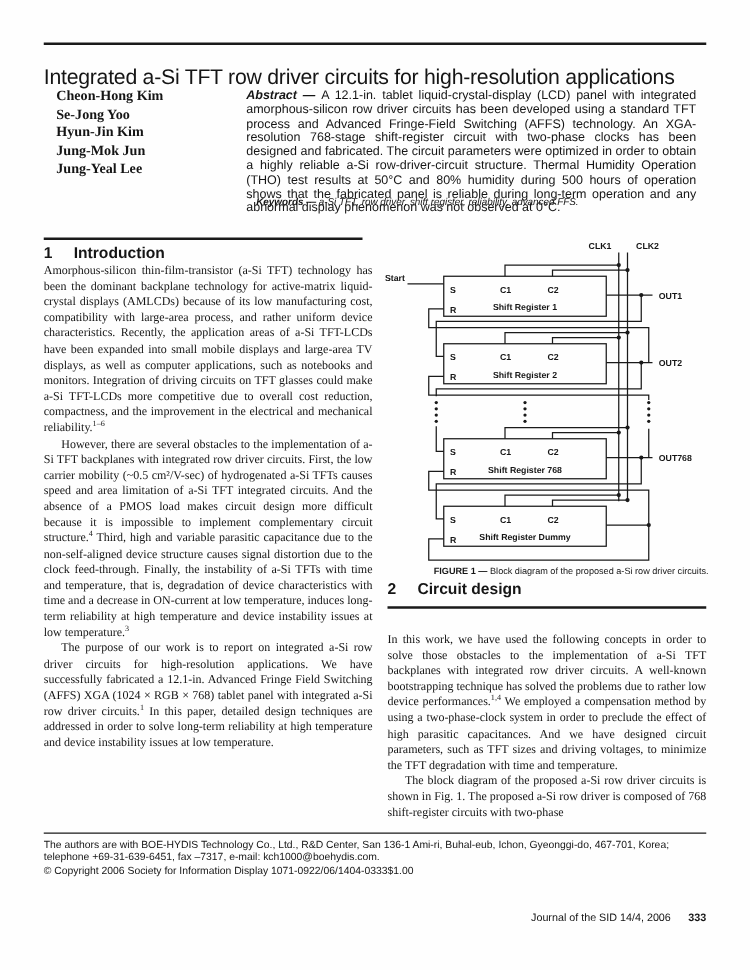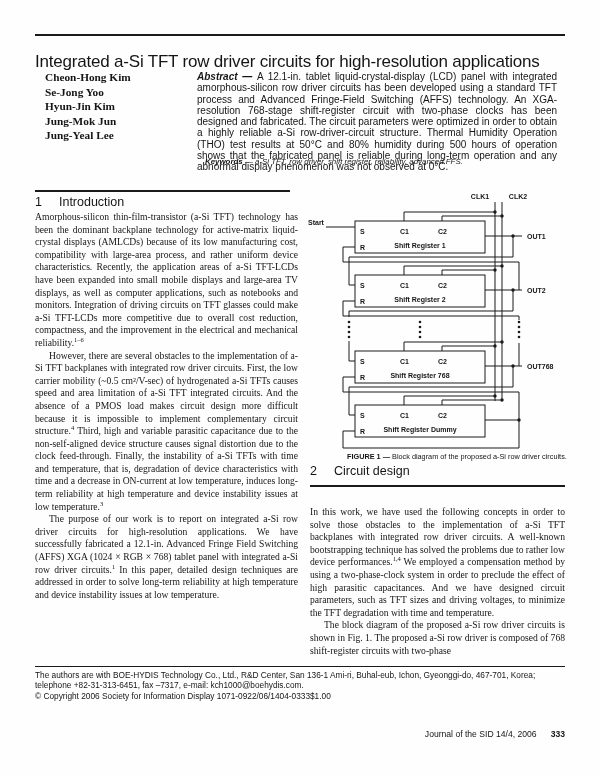--- a/index.html
+++ b/index.html
@@ -14,7 +14,7 @@
             line-height:11.3px;text-align:justify;}
   #abstract .lead, #keywords .lead{font-weight:bold;font-style:italic;}
   #keywords{position:absolute;left:205px;top:157px;width:360px;font-size:7.9px;font-style:italic;}
-  .sec-head{position:absolute;font-size:12.5px;font-weight:normal;
+  .sec-head{position:absolute;font-size:12.5px;font-weight:bold;
             font-family:"Liberation Sans",sans-serif;}
   .sec-head .h-title{margin-left:17px;}
   .body-col{position:absolute;font-family:"Liberation Serif",serif;font-size:9.6px;

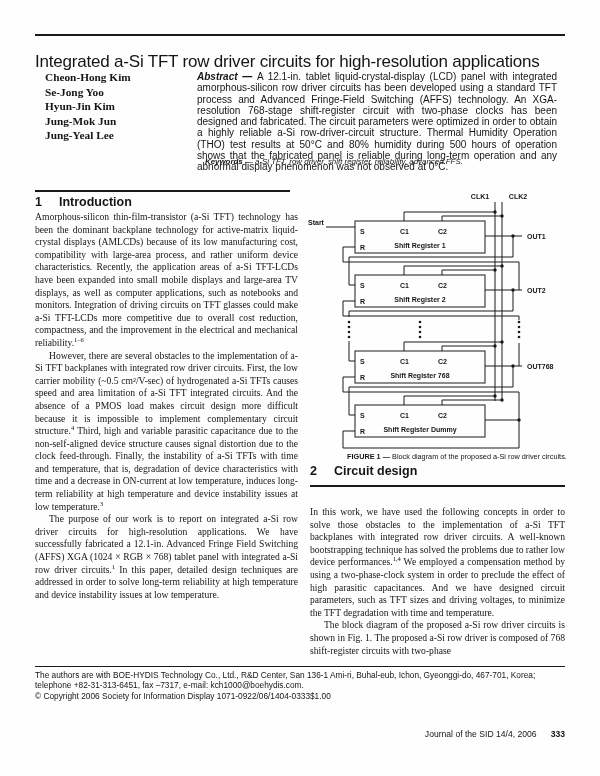--- a/index.html
+++ b/index.html
@@ -174,7 +174,7 @@
   <div class="rule" style="left:35px;top:666px;width:530px;height:1px;"></div>
   <div id="footnote">
     <div>The authors are with BOE-HYDIS Technology Co., Ltd., R&amp;D Center, San 136-1 Ami-ri, Buhal-eub, Ichon, Gyeonggi-do, 467-701, Korea;</div>
-    <div>telephone +82-31-313-6451, fax –7317, e-mail: kch1000@boehydis.com.</div>
+    <div>telephone +69-31-639-6451, fax –7317, e-mail: kch1000@boehydis.com.</div>
     <div>© Copyright 2006 Society for Information Display 1071-0922/06/1404-0333$1.00</div>
   </div>
 

